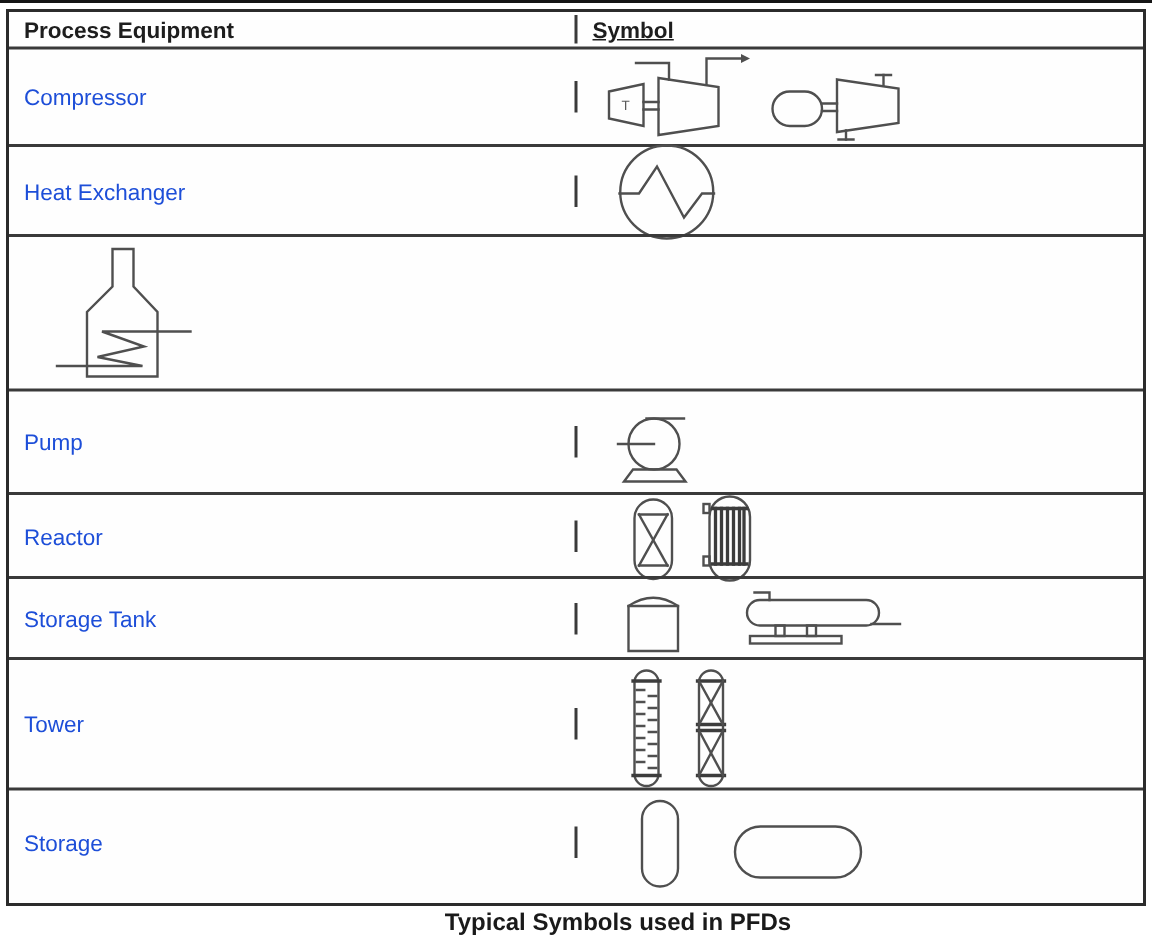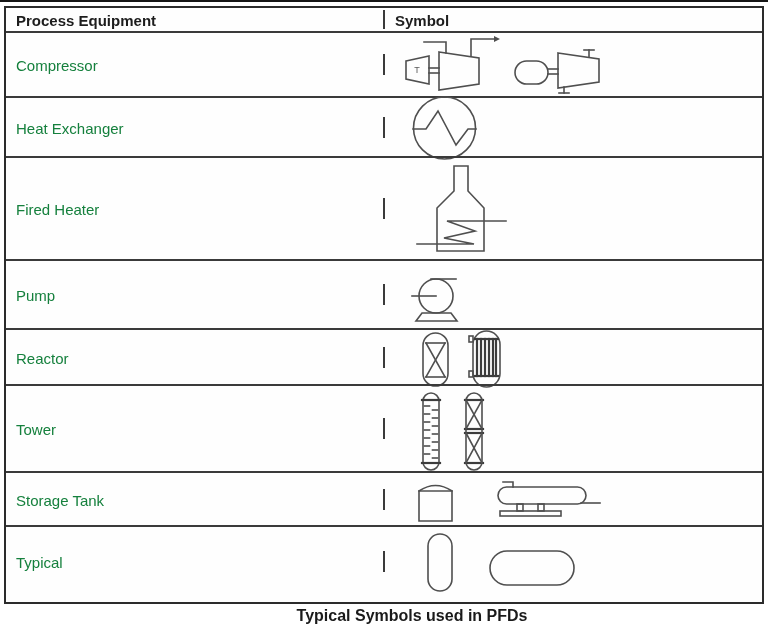--- a/index.html
+++ b/index.html
@@ -19,7 +19,7 @@
     width:379px;flex:0 0 379px;box-sizing:border-box;
     border-right:2px solid #3a3a3a;padding:3px 10px 0 10px;
   }
-  .cell-right{flex:1 1 auto;box-sizing:border-box;padding:2px 0 0 10px;overflow:hidden;}
+  .cell-right{flex:1 1 auto;box-sizing:border-box;padding:2px 0 0 10px;overflow:hidden;text-decoration:underline;}
   .hdr .cell-left,.hdr .cell-right{font-weight:bold;font-size:15px;padding-top:2px;}
   .lbl{font-size:15px;color:#15803d;margin-top:28px;}
   svg{display:block;}

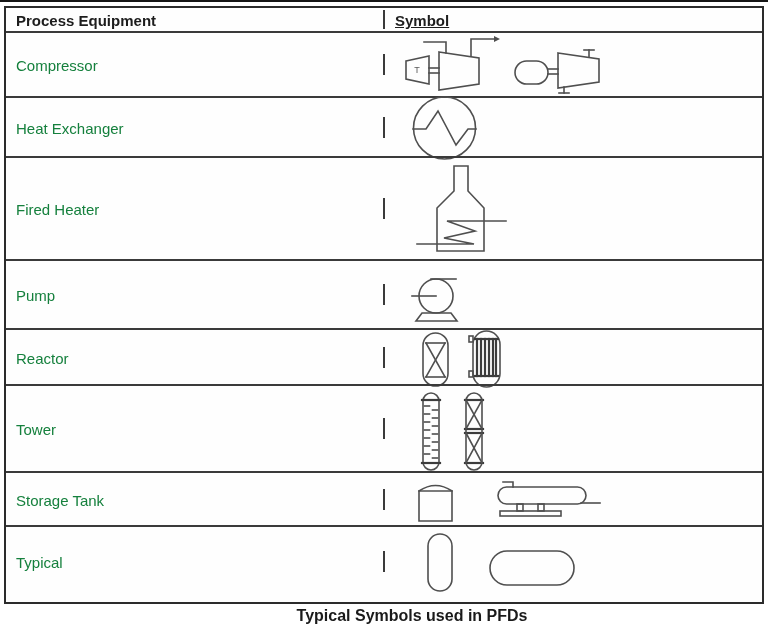--- a/index.html
+++ b/index.html
@@ -21,7 +21,7 @@
   }
   .cell-right{flex:1 1 auto;box-sizing:border-box;padding:2px 0 0 10px;overflow:hidden;text-decoration:underline;}
   .hdr .cell-left,.hdr .cell-right{font-weight:bold;font-size:15px;padding-top:2px;}
-  .lbl{font-size:15px;color:#15803d;margin-top:28px;}
+  .lbl{font-size:15px;color:#1d4ed8;margin-top:28px;}
   svg{display:block;}
   .sym{stroke:#4f4f4f;stroke-width:1.6;fill:none;stroke-linecap:square;}
   .symf{fill:#4f4f4f;stroke:none;}

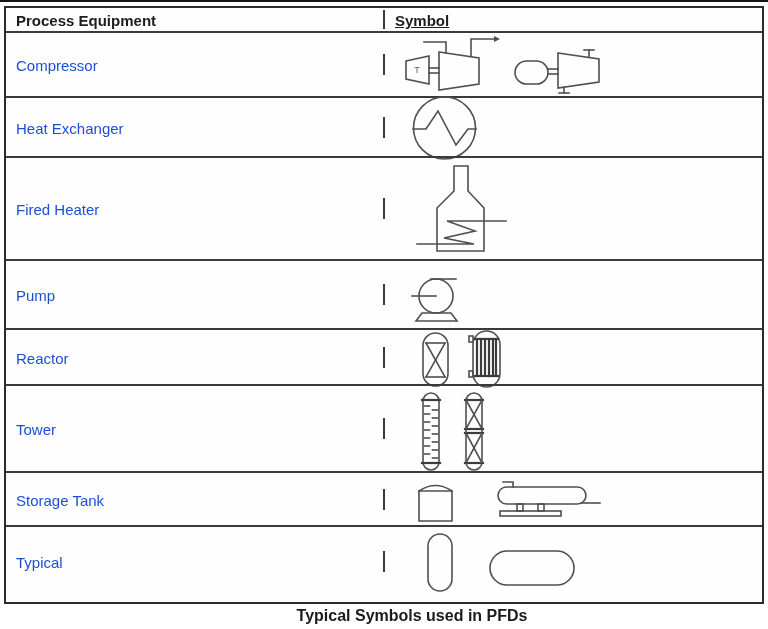--- a/index.html
+++ b/index.html
@@ -82,7 +82,6 @@
   </div>
 
   <div class="t-row" style="height:103px">
-    <div class="cell-left"><span class="lbl">Fired Heater</span></div>
     <div class="cell-right">
       <svg width="240" height="101" viewBox="0 0 240 101">
         <path class="sym" d="M42,92 V49 L59,32 V7 H73 V32 L89,49 V92 Z"></path>

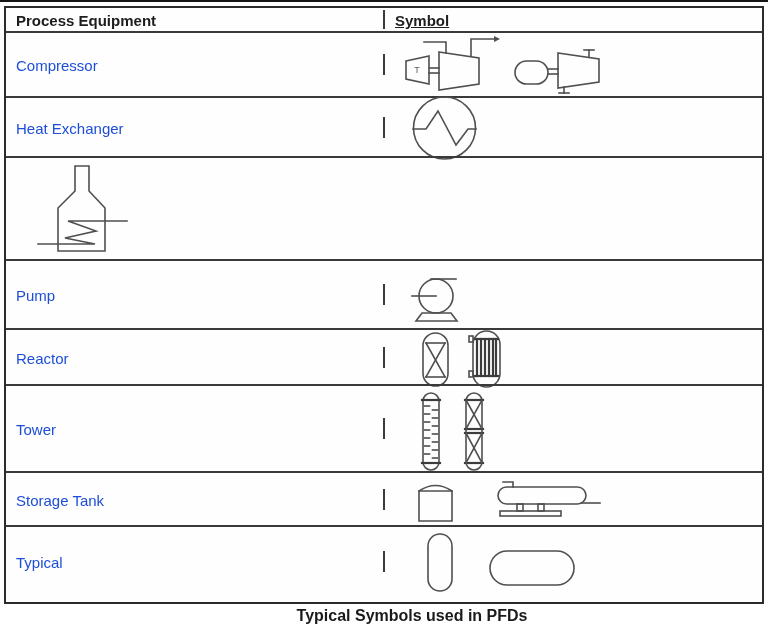--- a/index.html
+++ b/index.html
@@ -125,6 +125,26 @@
           <line class="sym bold2" x1="101" y1="12" x2="101" y2="49"></line>
           <rect class="sym" x="74" y="9" width="4" height="6"></rect>
           <rect class="sym" x="74" y="44" width="4" height="6"></rect>
+        </g>
+      </svg>
+    </div>
+  </div>
+
+  <div class="t-row" style="height:54px">
+    <div class="cell-left"><span class="lbl">Storage Tank</span></div>
+    <div class="cell-right">
+      <svg width="240" height="52" viewBox="0 0 240 52">
+        <g>
+          <path class="sym" d="M24,47 V17 Q40.5,6 57,17 V47 Z"></path>
+          <line class="sym" x1="24" y1="17" x2="57" y2="17"></line>
+        </g>
+        <g>
+          <rect class="sym" x="103" y="13" width="88" height="17" rx="8.5"></rect>
+          <polyline class="sym" points="108,8 118,8 118,13"></polyline>
+          <line class="sym" x1="186" y1="29" x2="205" y2="29"></line>
+          <rect class="sym" x="122" y="30" width="6" height="7"></rect>
+          <rect class="sym" x="143" y="30" width="6" height="7"></rect>
+          <rect class="sym" x="105" y="37" width="61" height="5"></rect>
         </g>
       </svg>
     </div>
@@ -170,26 +190,6 @@
     </div>
   </div>
 
-  <div class="t-row" style="height:54px">
-    <div class="cell-left"><span class="lbl">Storage Tank</span></div>
-    <div class="cell-right">
-      <svg width="240" height="52" viewBox="0 0 240 52">
-        <g>
-          <path class="sym" d="M24,47 V17 Q40.5,6 57,17 V47 Z"></path>
-          <line class="sym" x1="24" y1="17" x2="57" y2="17"></line>
-        </g>
-        <g>
-          <rect class="sym" x="103" y="13" width="88" height="17" rx="8.5"></rect>
-          <polyline class="sym" points="108,8 118,8 118,13"></polyline>
-          <line class="sym" x1="186" y1="29" x2="205" y2="29"></line>
-          <rect class="sym" x="122" y="30" width="6" height="7"></rect>
-          <rect class="sym" x="143" y="30" width="6" height="7"></rect>
-          <rect class="sym" x="105" y="37" width="61" height="5"></rect>
-        </g>
-      </svg>
-    </div>
-  </div>
-
   <div class="t-row" style="height:71px">
     <div class="cell-left"><span class="lbl">Typical</span></div>
     <div class="cell-right">

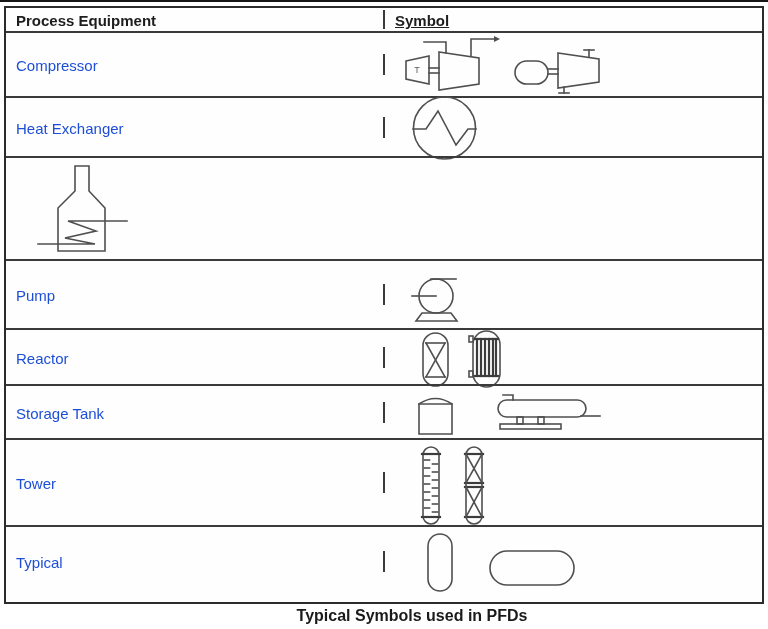--- a/index.html
+++ b/index.html
@@ -191,7 +191,7 @@
   </div>
 
   <div class="t-row" style="height:71px">
-    <div class="cell-left"><span class="lbl">Typical</span></div>
+    <div class="cell-left"><span class="lbl">Storage</span></div>
     <div class="cell-right">
       <svg width="240" height="69" viewBox="0 0 240 69">
         <rect class="sym" x="33" y="6" width="24" height="57" rx="12"></rect>

